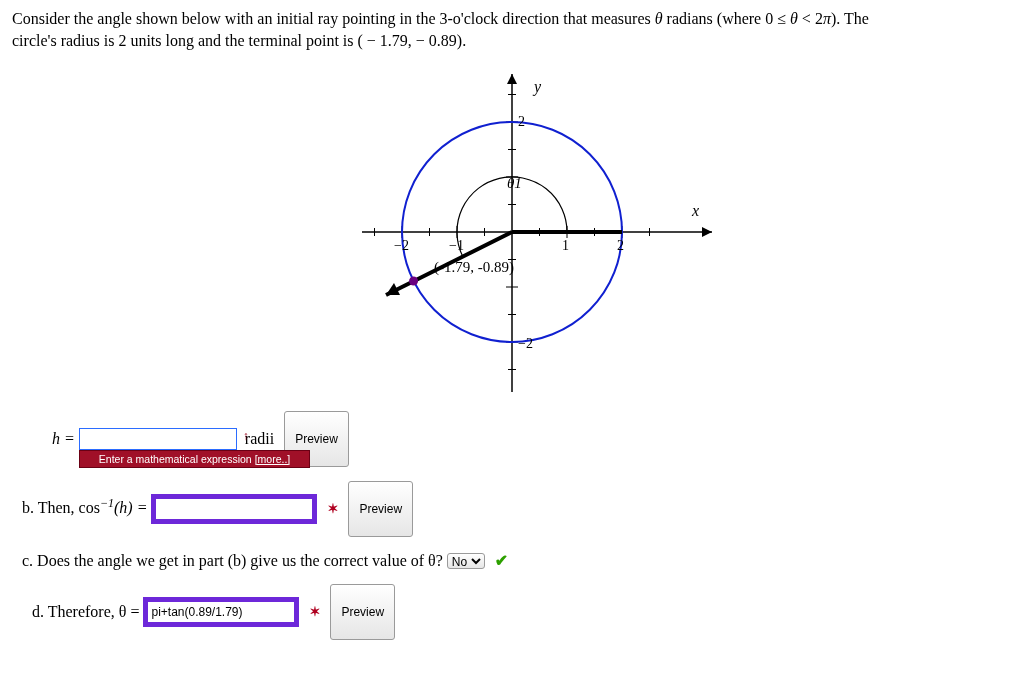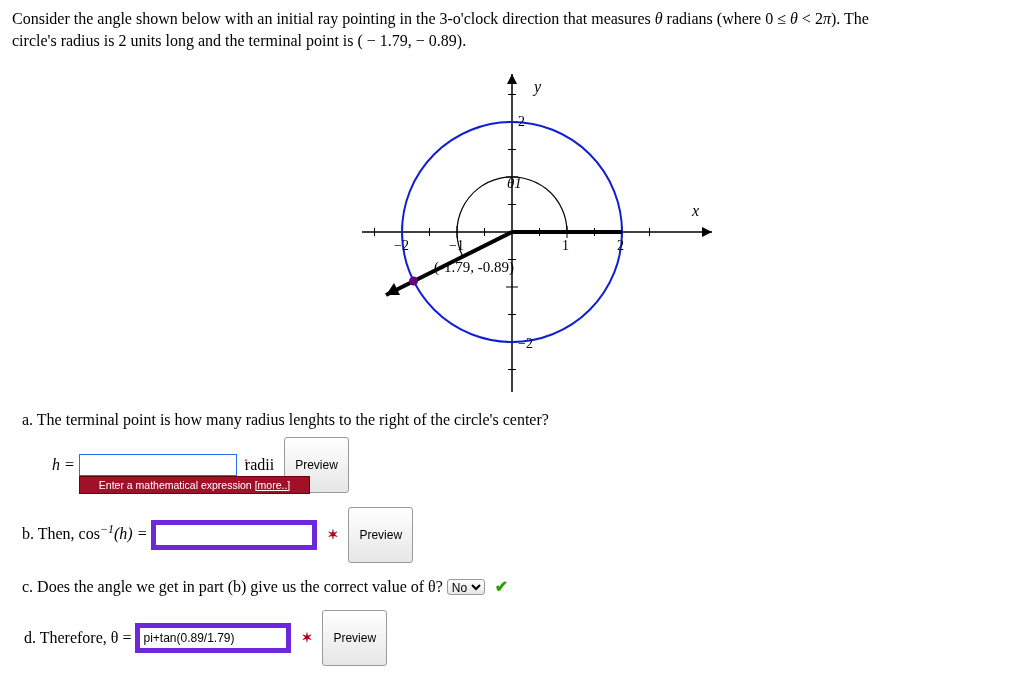--- a/index.html
+++ b/index.html
@@ -174,7 +174,6 @@
 <div class="parts">
 
   <div class="part">
-    <div class="part-label">a.  The terminal point is how many radius lenghts to the right of the circle's center?</div>
     <div class="sub-line">
       <span class="math-var">h =</span>
       <span class="tt-box-wrap">

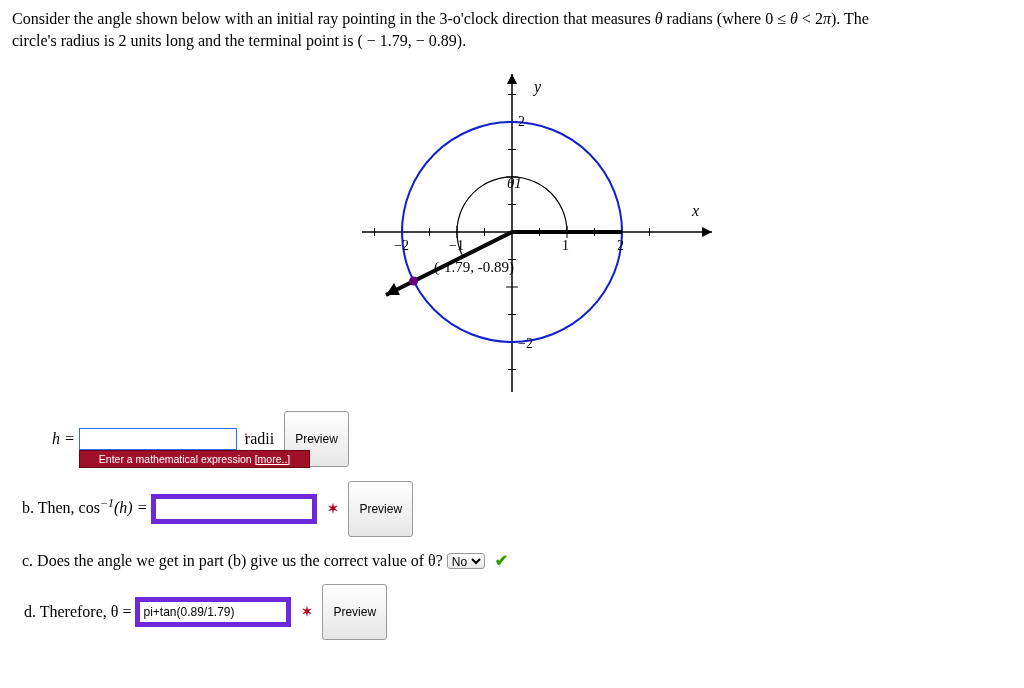--- a/index.html
+++ b/index.html
@@ -27,7 +27,7 @@
     flex-wrap: wrap;
     gap: 4px;
   }
-  .sub-line.partd { margin-left: 12px; }
+  .sub-line.partd { margin-left: 20px; }
   input.ans {
     font-family: Arial, sans-serif;
     font-size: 12px;

